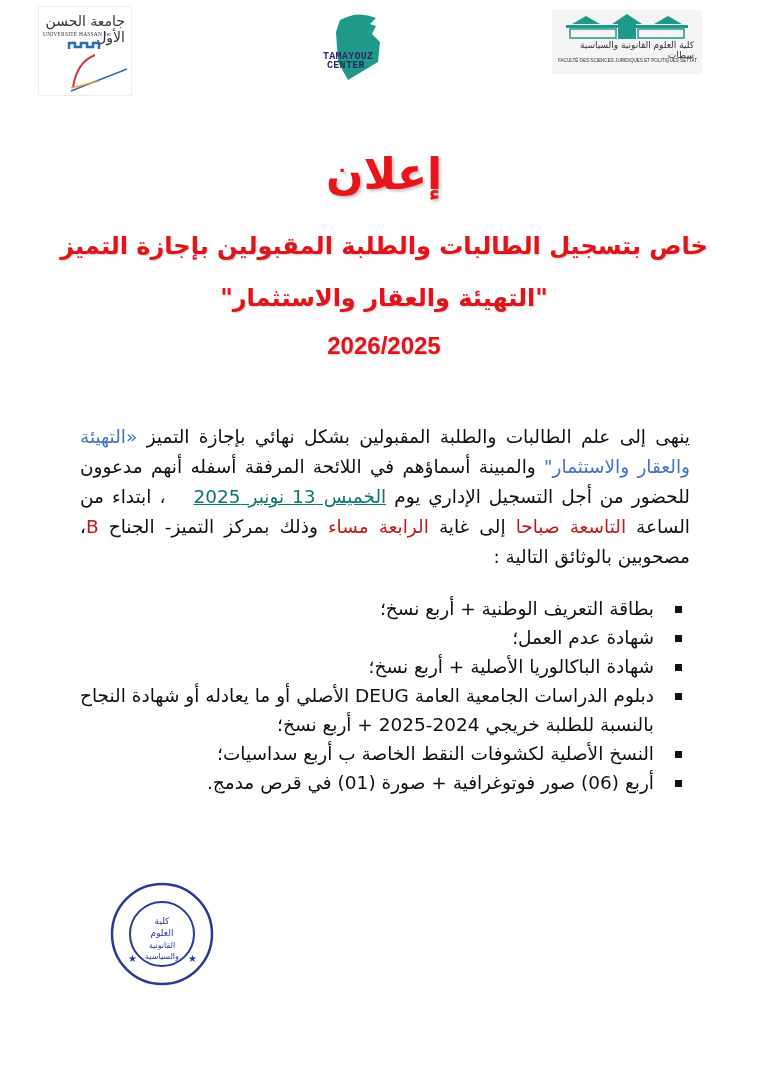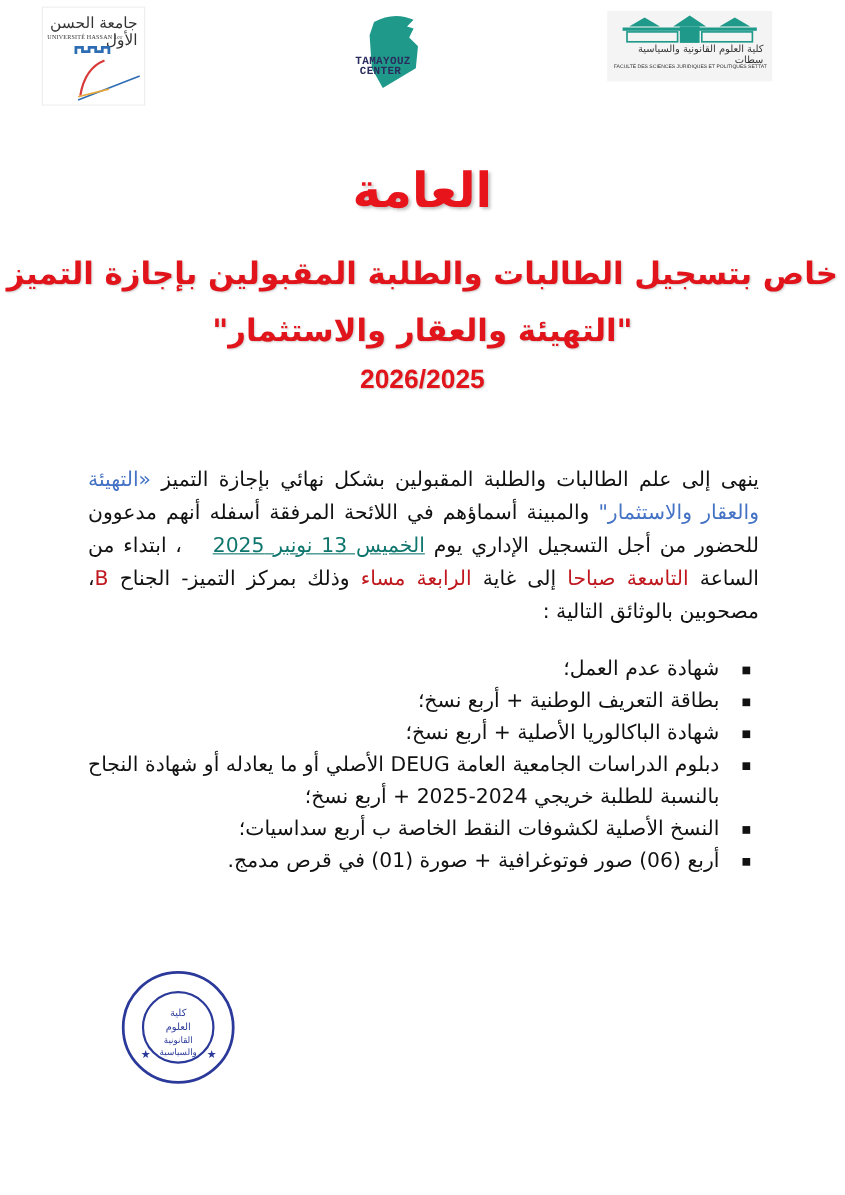--- a/index.html
+++ b/index.html
@@ -68,7 +68,7 @@
   <div class="fr">FACULTÉ DES SCIENCES JURIDIQUES ET POLITIQUES SETTAT</div>
 </div>
 
-<div class="title">العامة</div>
+<div class="title">إعلان</div>
 <div class="subtitle st1">خاص بتسجيل الطالبات والطلبة المقبولين بإجازة التميز</div>
 <div class="subtitle st2">"التهيئة والعقار والاستثمار"</div>
 <div class="subtitle st3">2026/2025</div>

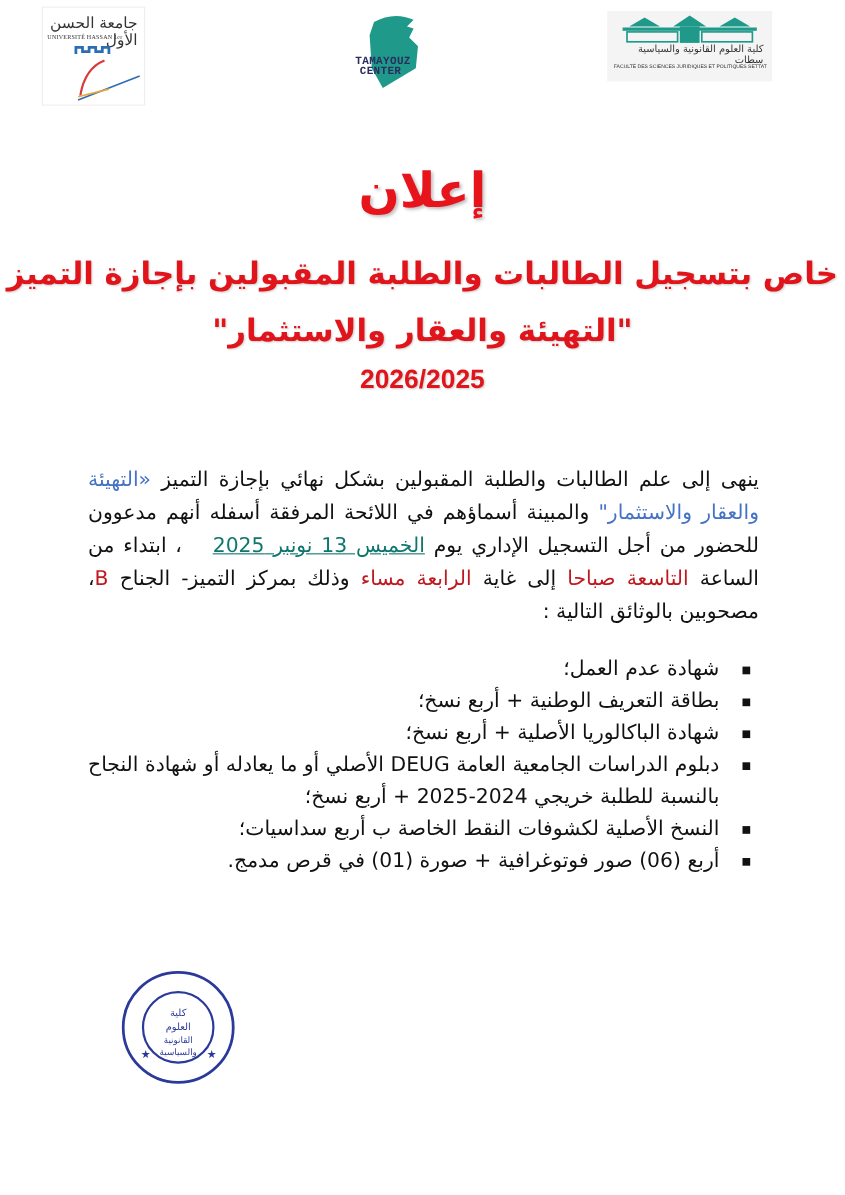--- a/index.html
+++ b/index.html
@@ -17,7 +17,7 @@
   .title { position:absolute; top:148px; left:0; width:768px; text-align:center; color:#e8141c;
            font-size:44px; font-weight:bold; direction:rtl; text-shadow:2px 2px 3px rgba(0,0,0,.25); }
   .subtitle { position:absolute; left:0; width:768px; text-align:center; color:#e0141a; font-weight:bold;
-              font-size:28px; direction:rtl; text-shadow:1px 1px 2px rgba(0,0,0,.2); }
+              font-size:24px; direction:rtl; text-shadow:1px 1px 2px rgba(0,0,0,.2); }
   .st1 { top:232px; } .st2 { top:284px; } .st3 { top:332px; font-size:24px; font-family:"Liberation Sans", sans-serif; }
   .body { position:absolute; left:80px; top:422px; width:610px; direction:rtl; text-align:justify;
           font-size:18.5px; line-height:30px; font-family:"DejaVu Sans", sans-serif; }

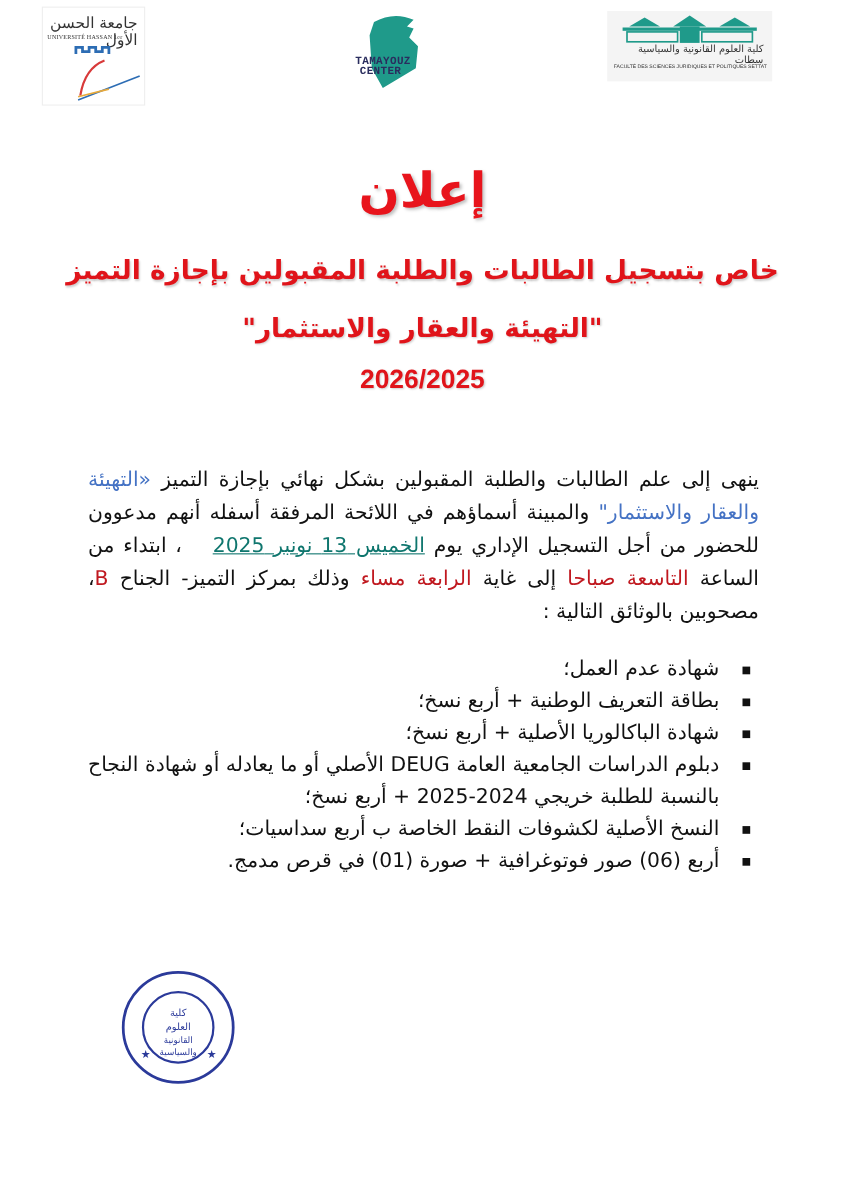--- a/index.html
+++ b/index.html
@@ -76,8 +76,8 @@
 <div class="body"><span>ينهى إلى علم الطالبات والطلبة المقبولين بشكل نهائي بإجازة التميز </span><span class="blue">«التهيئة والعقار والاستثمار"</span><span> والمبينة أسماؤهم في اللائحة المرفقة أسفله أنهم مدعوون للحضور من أجل التسجيل الإداري يوم </span><span class="red-u">الخميس 13 نونبر 2025</span><span>، ابتداء من الساعة </span><span class="red">التاسعة صباحا</span><span> إلى غاية </span><span class="red">الرابعة مساء</span><span> وذلك بمركز التميز- الجناح </span><span class="red">B</span><span>، مصحوبين بالوثائق التالية :</span></div>
 
 <ul class="list">
+  <li>بطاقة التعريف الوطنية + أربع نسخ؛</li>
   <li>شهادة عدم العمل؛</li>
-  <li>بطاقة التعريف الوطنية + أربع نسخ؛</li>
   <li>شهادة الباكالوريا الأصلية + أربع نسخ؛</li>
   <li>دبلوم الدراسات الجامعية العامة DEUG الأصلي أو ما يعادله أو شهادة النجاح بالنسبة للطلبة خريجي 2024-2025 + أربع نسخ؛</li>
   <li>النسخ الأصلية لكشوفات النقط الخاصة ب أربع سداسيات؛</li>

